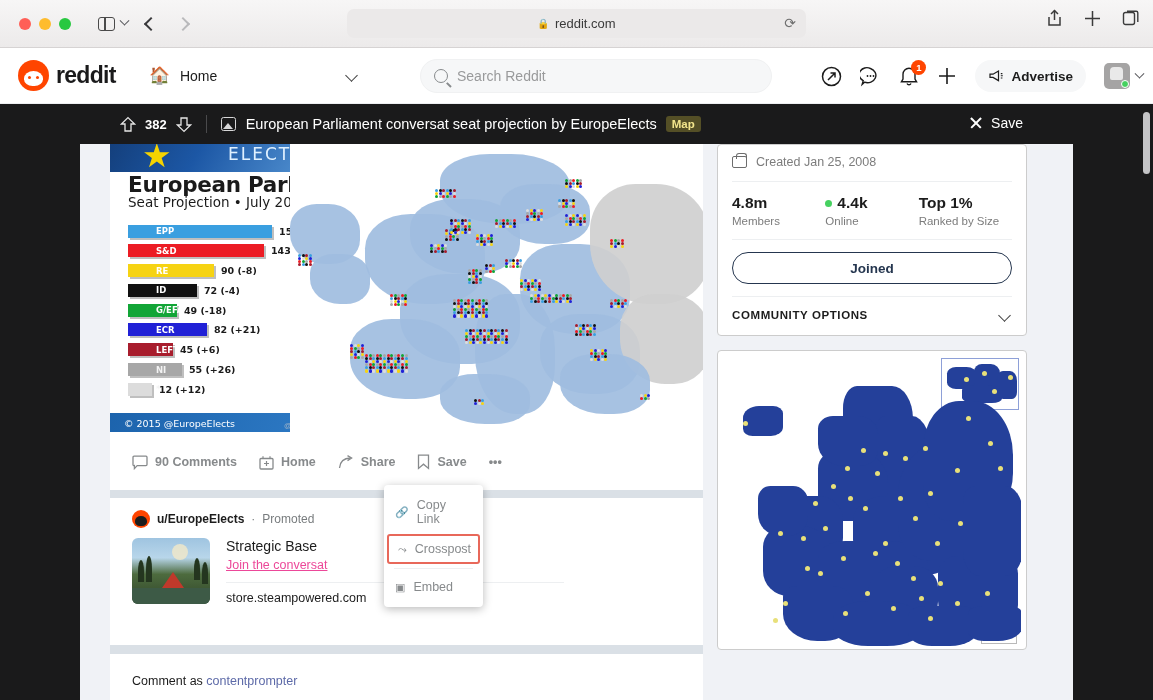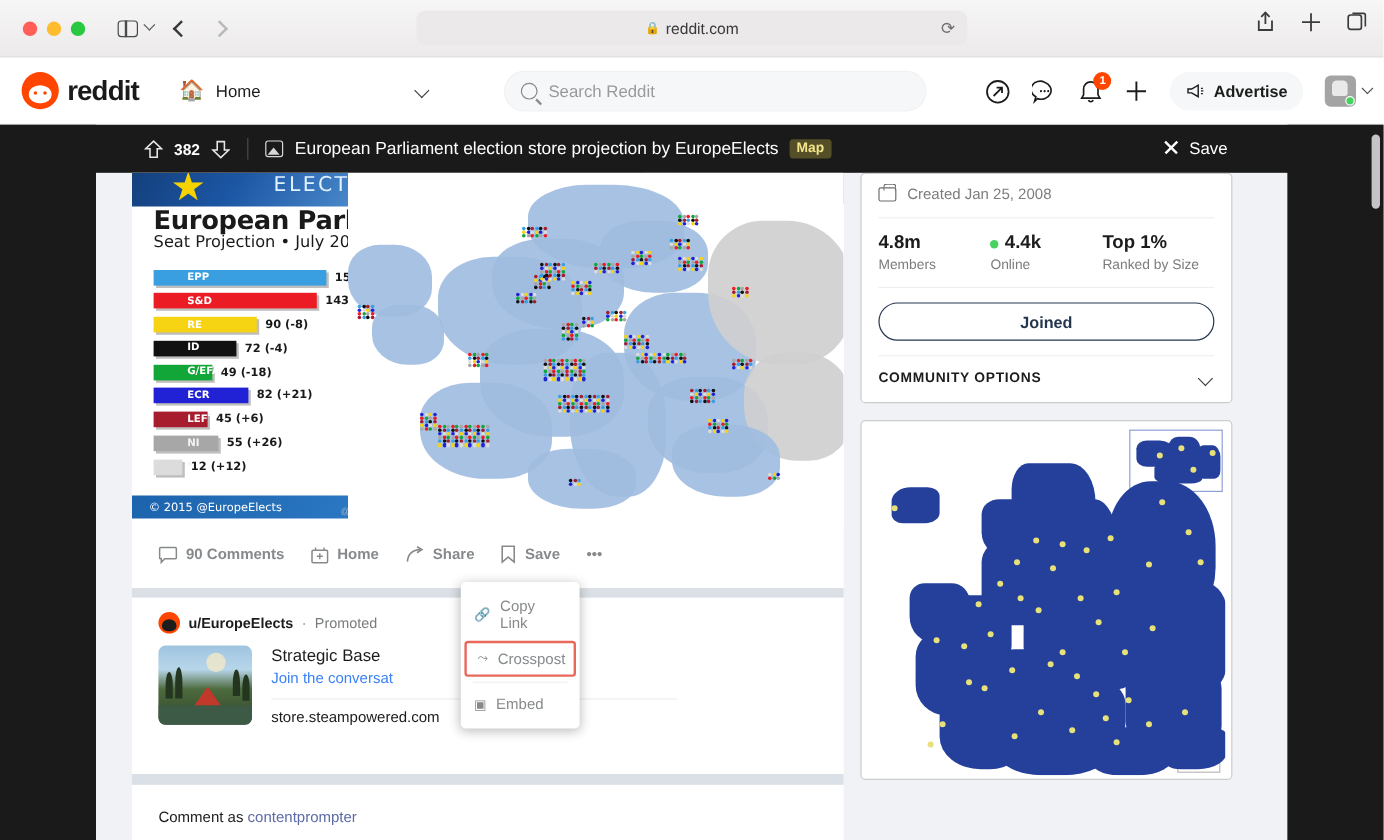--- a/index.html
+++ b/index.html
@@ -392,7 +392,7 @@
       </div>
       <div class="lb-divider"></div>
       <div class="lb-imgicon"></div>
-      <div class="lb-title">European Parliament election store projection by EuropeElects</div>
+      <div class="lb-title">European Parliament conversat seat projection by EuropeElects</div>
       <div class="lb-flair">Map</div>
       <div class="lb-close">
         <span class="x-ico"></span>

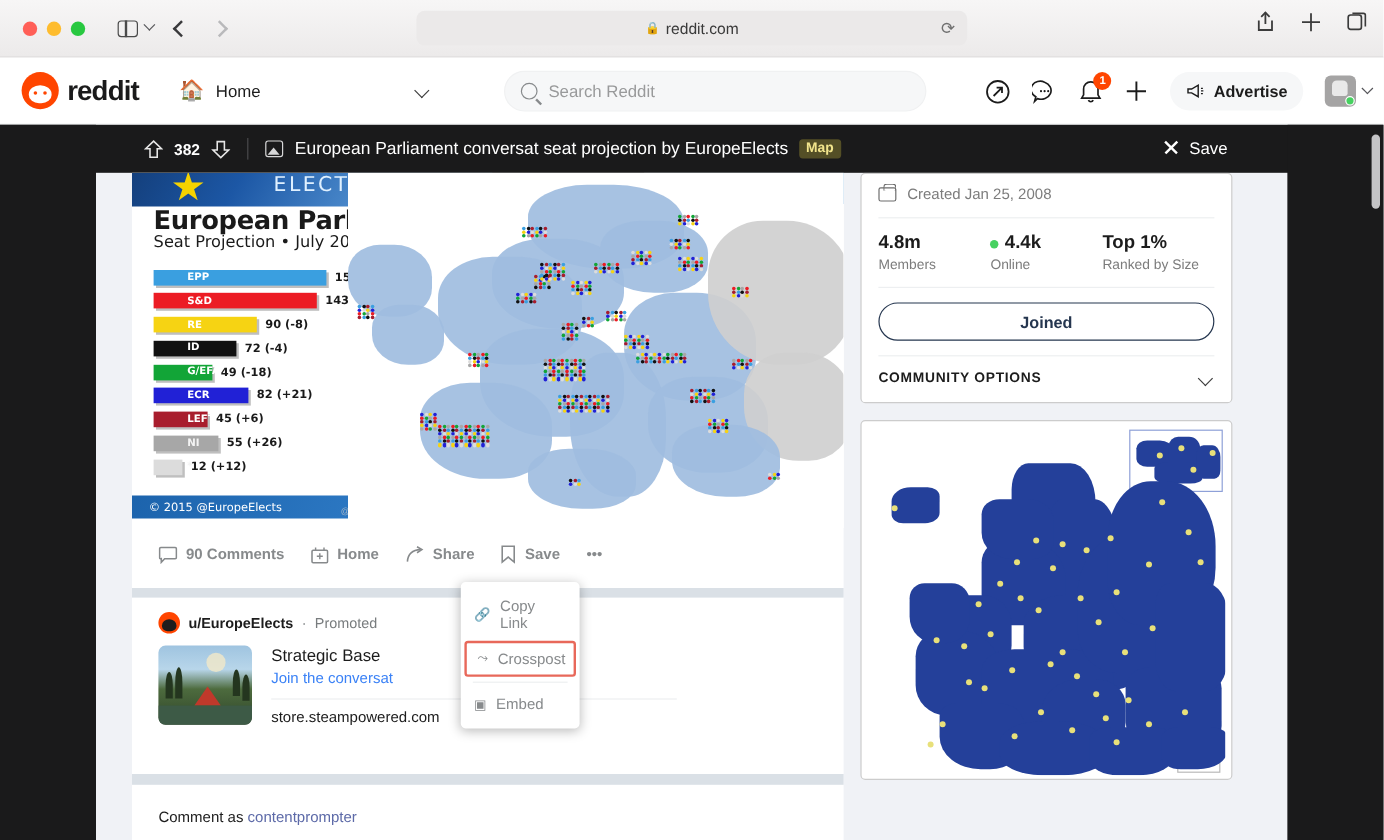--- a/index.html
+++ b/index.html
@@ -222,7 +222,7 @@
   .pt-water { position: absolute; left: 0; bottom: 0; width: 78px; height: 16px; background: #3d5a46; }
   .promo-text { flex: 1; }
   .promo-title { font-size: 14px; color: #1c1c1c; }
-  .promo-sub { font-size: 12.5px; color: #3b82f6; margin-top: 4px; }
+  .promo-sub { font-size: 12.5px; color: #ec4899; margin-top: 4px; text-decoration: underline; }
   .promo-rule { height: 1px; background: #edeff1; margin: 10px 0 8px 0; width: 338px; }
   .promo-url { font-size: 12.5px; color: #1c1c1c; }
   .sep-strip2 { position: absolute; top: 501px; left: 0; width: 593px; height: 9px; background: #dae0e6; }

